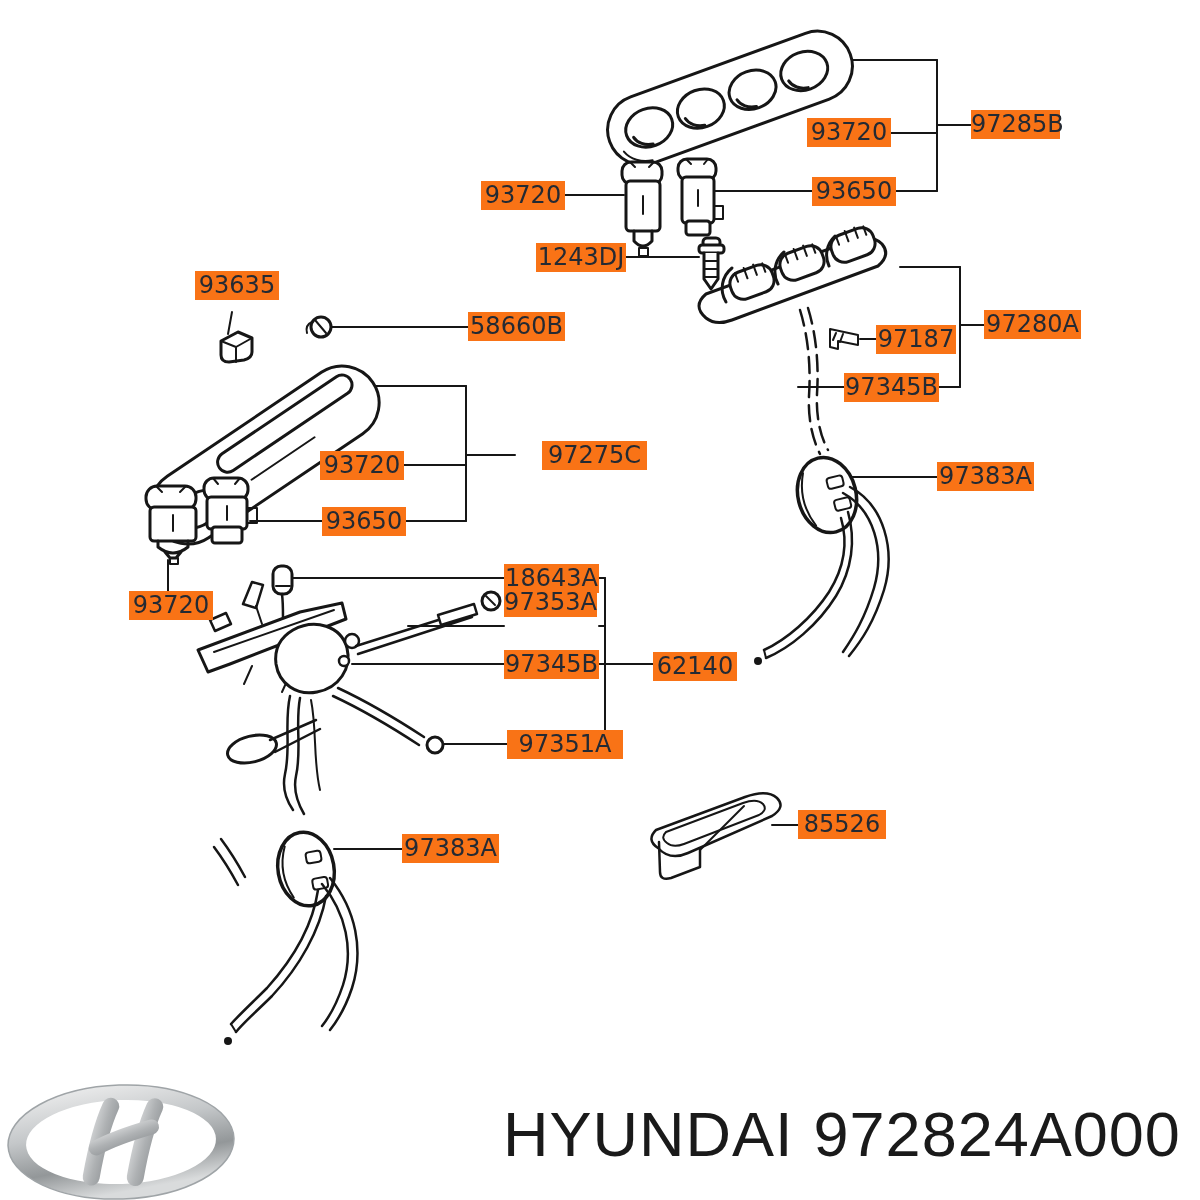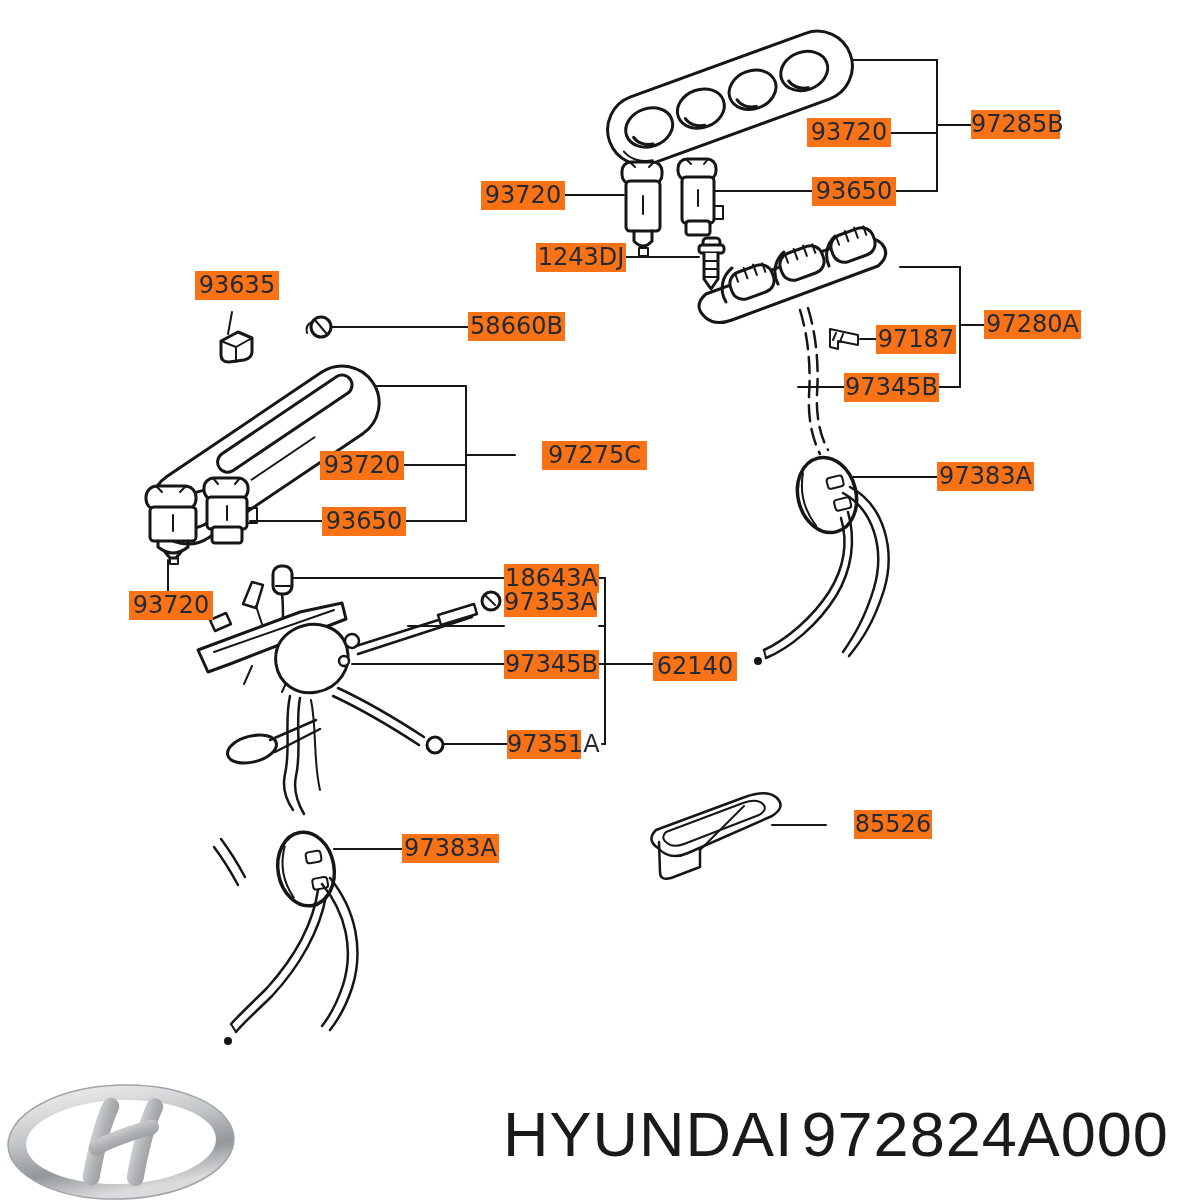--- a/index.html
+++ b/index.html
@@ -263,7 +263,7 @@
 <div class="callout" style="left:504px;top:588px;width:93px">97353A</div>
 <div class="callout" style="left:504px;top:650px;width:95px">97345B</div>
 <div class="callout" style="left:653px;top:652px;width:84px">62140</div>
-<div class="callout" style="left:507px;top:730px;width:74px">97351A</div>
+<div class="callout" style="left:507px;top:730px;width:116px">97351A</div>
 <div class="callout" style="left:937px;top:462px;width:97px">97383A</div>
 <div class="callout" style="left:854px;top:810px;width:78px">85526</div>
 <div class="callout" style="left:402px;top:834px;width:97px">97383A</div>

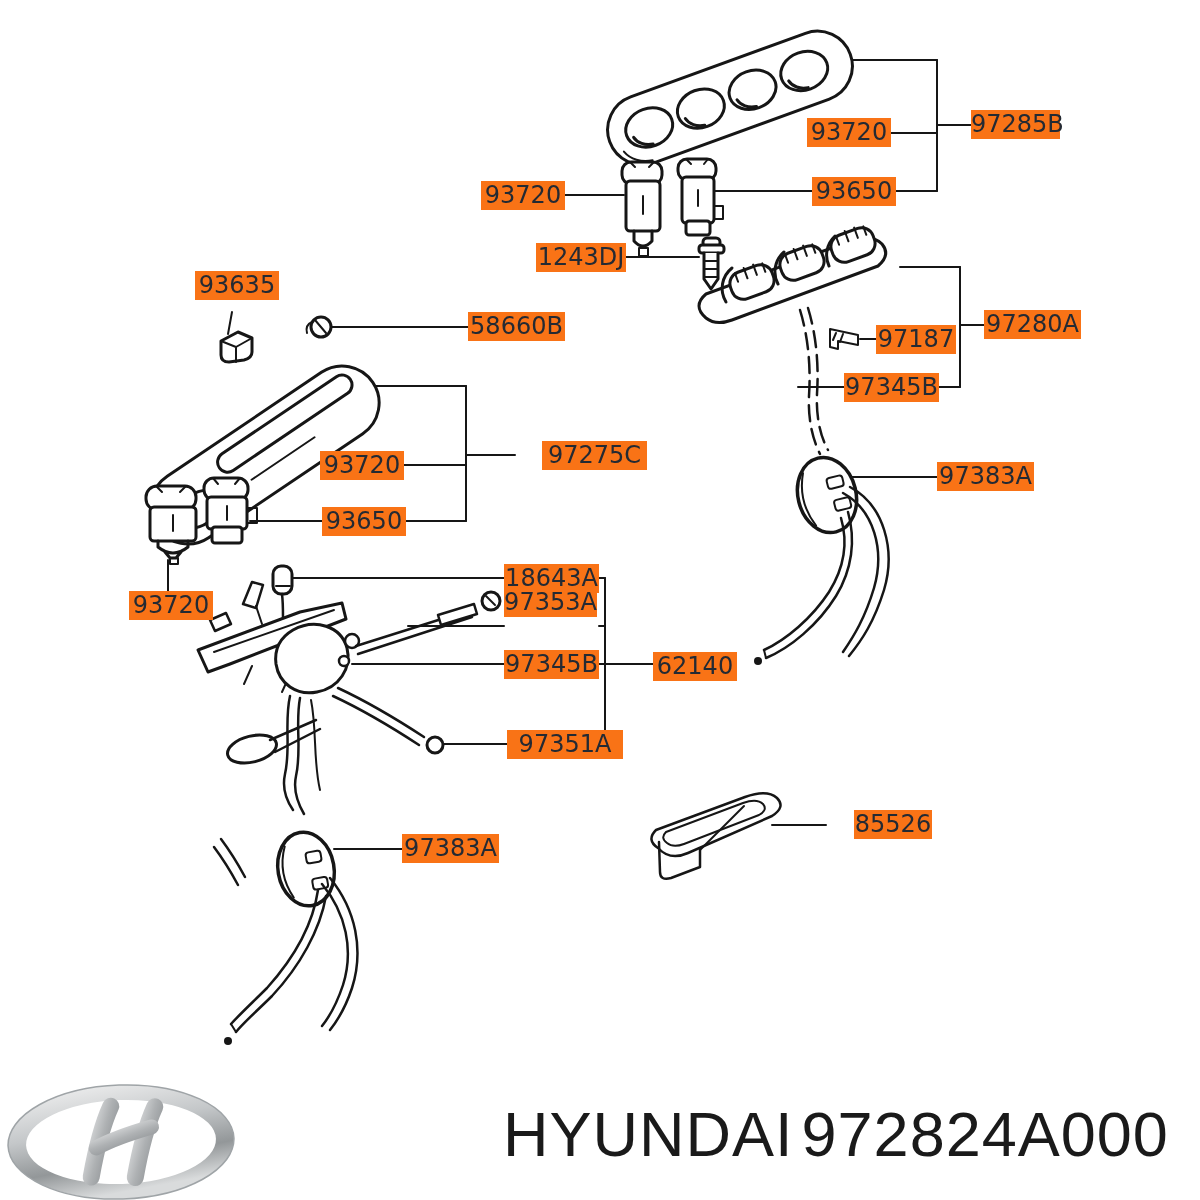--- a/index.html
+++ b/index.html
@@ -265,7 +265,7 @@
 <div class="callout" style="left:653px;top:652px;width:84px">62140</div>
 <div class="callout" style="left:507px;top:730px;width:116px">97351A</div>
 <div class="callout" style="left:937px;top:462px;width:97px">97383A</div>
-<div class="callout" style="left:854px;top:810px;width:78px">85526</div>
+<div class="callout" style="left:798px;top:810px;width:88px">85526</div>
 <div class="callout" style="left:402px;top:834px;width:97px">97383A</div>
 
 <div class="footer">

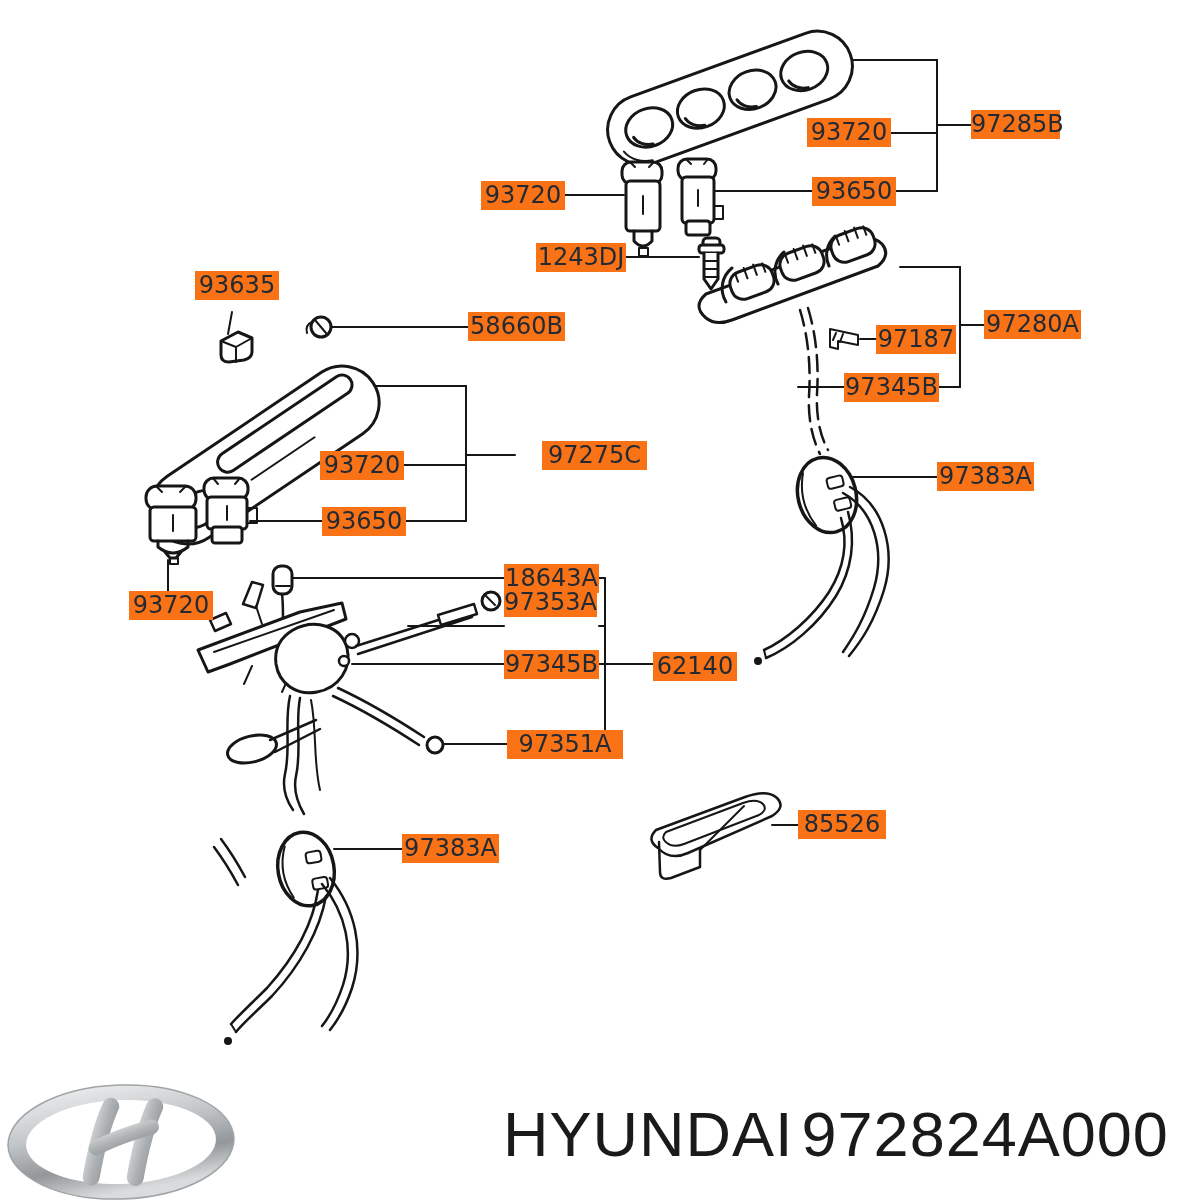--- a/index.html
+++ b/index.html
@@ -17,7 +17,7 @@
            font-family:"DejaVu Sans",sans-serif}
   .footer{position:absolute;left:503px;top:1098px;font-family:"Liberation Sans",sans-serif;
           font-size:63px;color:#1a1a1a;letter-spacing:1px;white-space:nowrap}
-  .footer .brand{margin-right:8px}
+  .footer .brand{margin-right:20px}
 </style>
 </head>
 <body>

